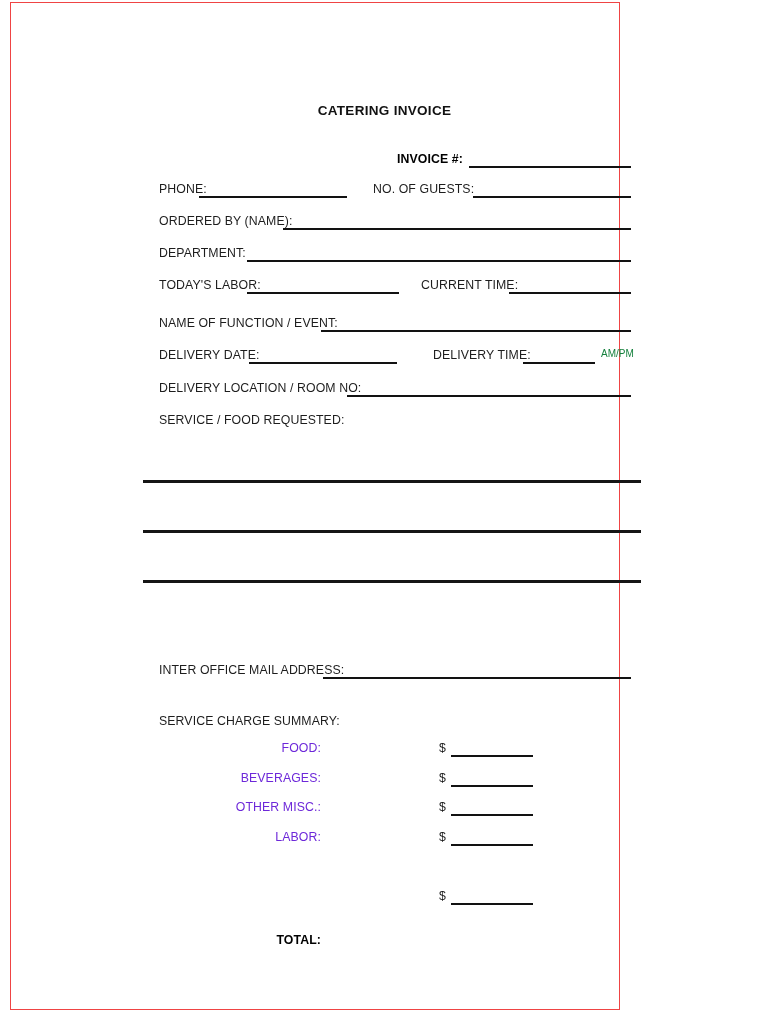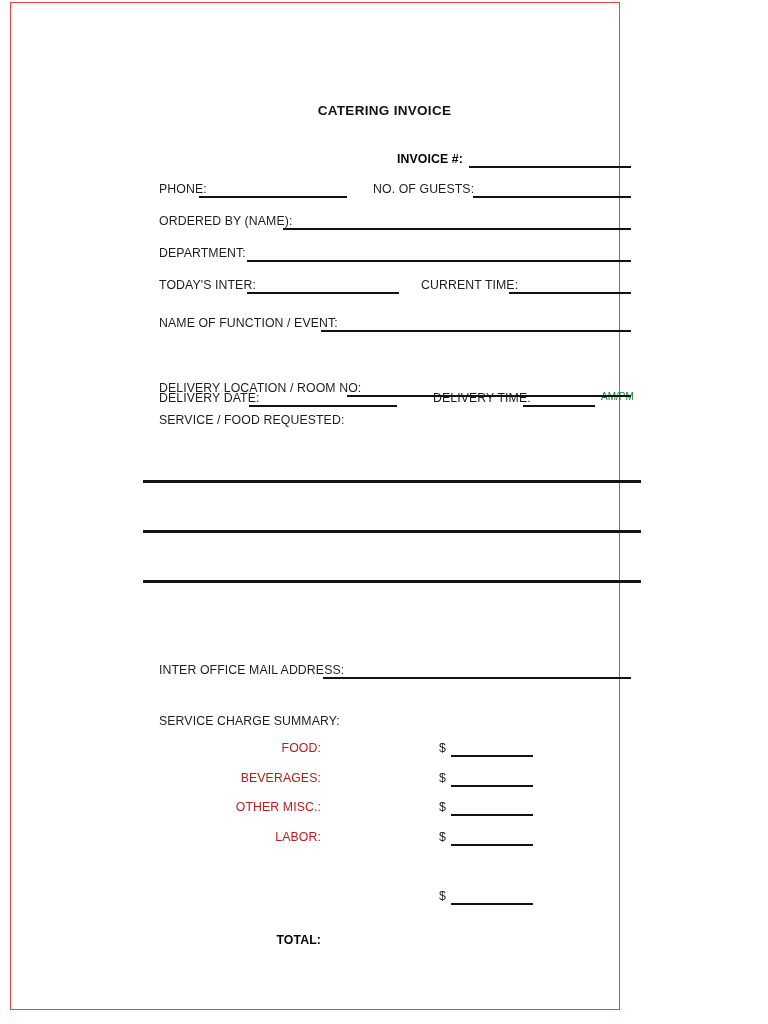--- a/index.html
+++ b/index.html
@@ -132,7 +132,7 @@
   </div>
 
   <div class="field-row" style="top:272px;">
-    <span class="lbl" style="left:142px; top:3px;">TODAY'S INTER:</span>
+    <span class="lbl" style="left:142px; top:3px;">TODAY'S LABOR:</span>
     <span class="rule" style="left:236px; top:17px; width:152px;"></span>
     <span class="lbl" style="left:404px; top:3px;text-align:right;">CURRENT TIME:</span>
     <span class="rule" style="left:498px; top:17px; width:122px;"></span>

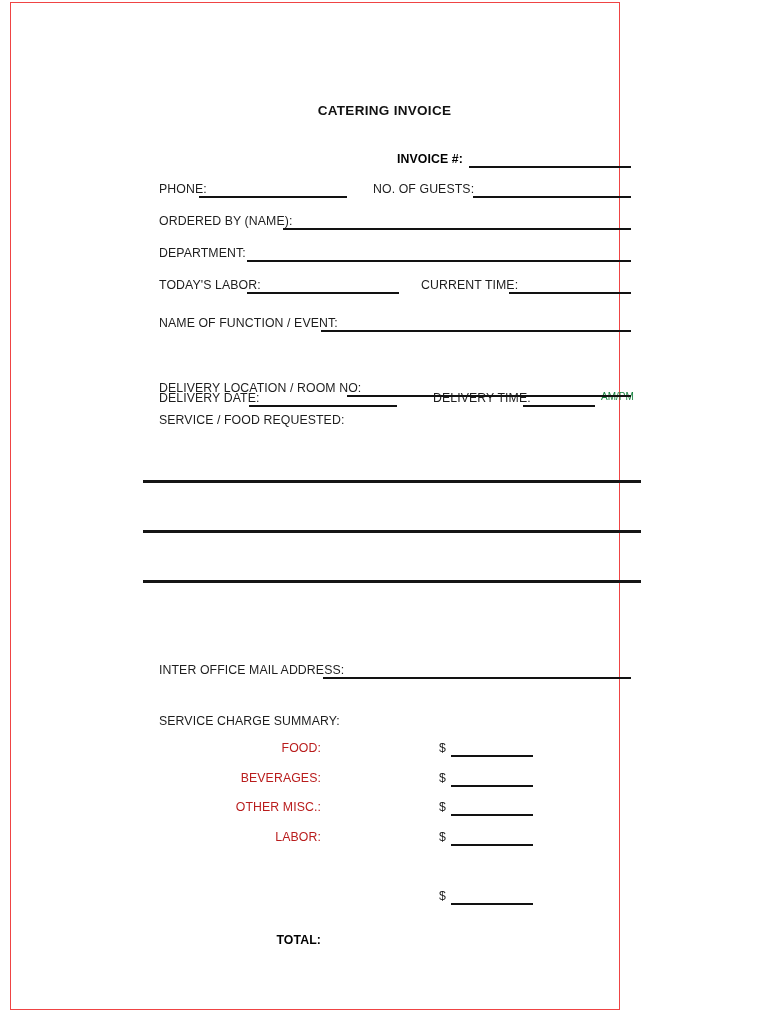--- a/index.html
+++ b/index.html
@@ -143,7 +143,7 @@
     <span class="rule" style="left:310px; top:17px; width:310px;"></span>
   </div>
 
-  <div class="field-row" style="top:342px;margin-top:43px;">
+  <div class="field-row" style="top:342px;">
     <span class="lbl" style="left:142px; top:3px;">DELIVERY DATE:</span>
     <span class="rule" style="left:238px; top:17px; width:148px;"></span>
     <span class="lbl" style="left:416px; top:3px;">DELIVERY TIME:</span>

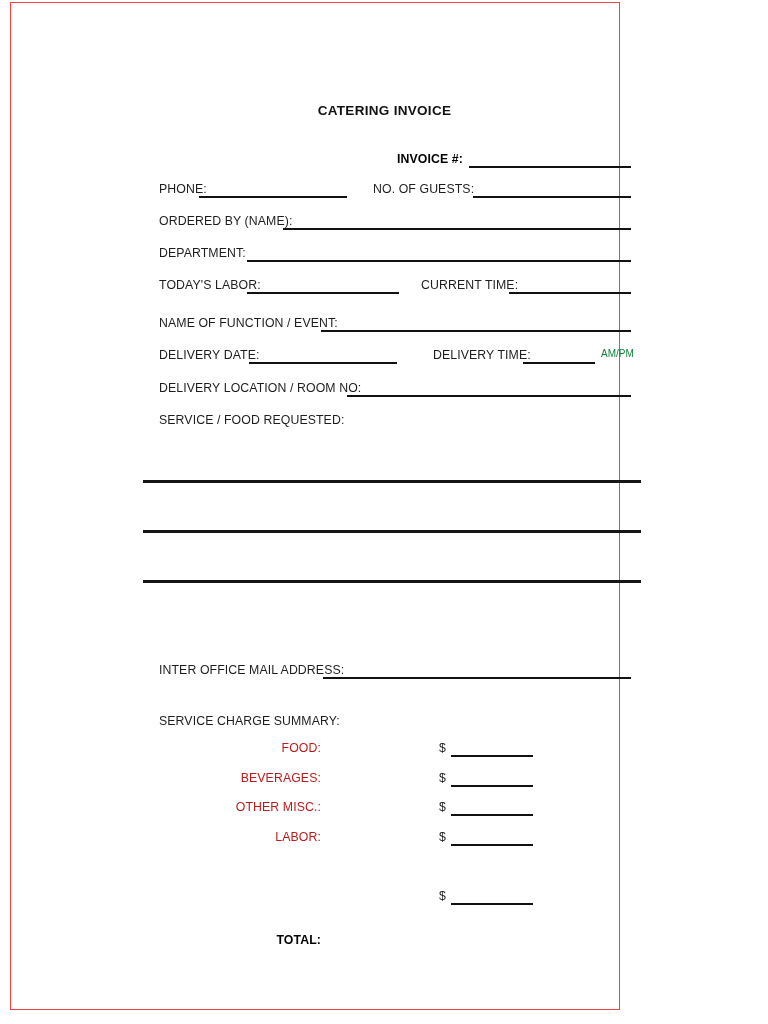--- a/index.html
+++ b/index.html
@@ -78,7 +78,7 @@
     font-size: 12.3px;
     white-space: nowrap;
     text-align: right;
-    color: #b91c1c;
+    color: #6d28d9;
     letter-spacing: 0.1px;
   }
   .money-lbl.bold { font-weight: bold; color: #000; margin-top: 44px; }

